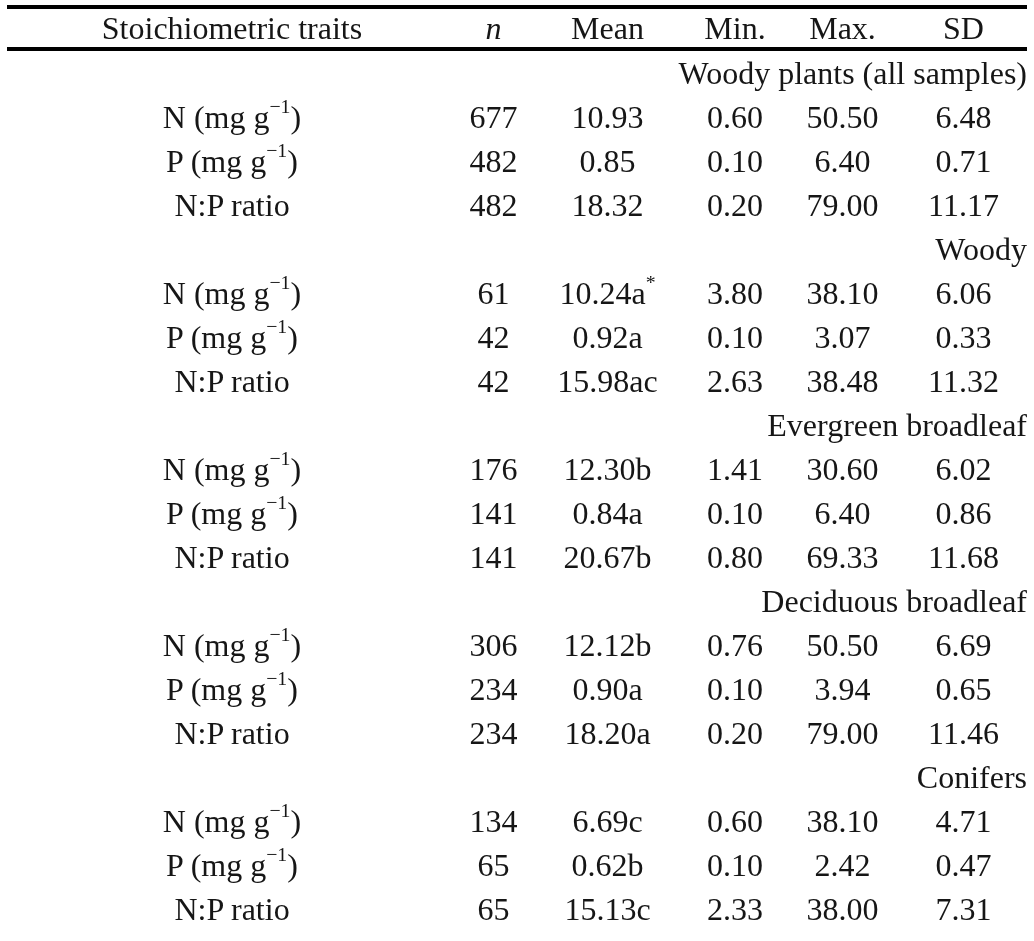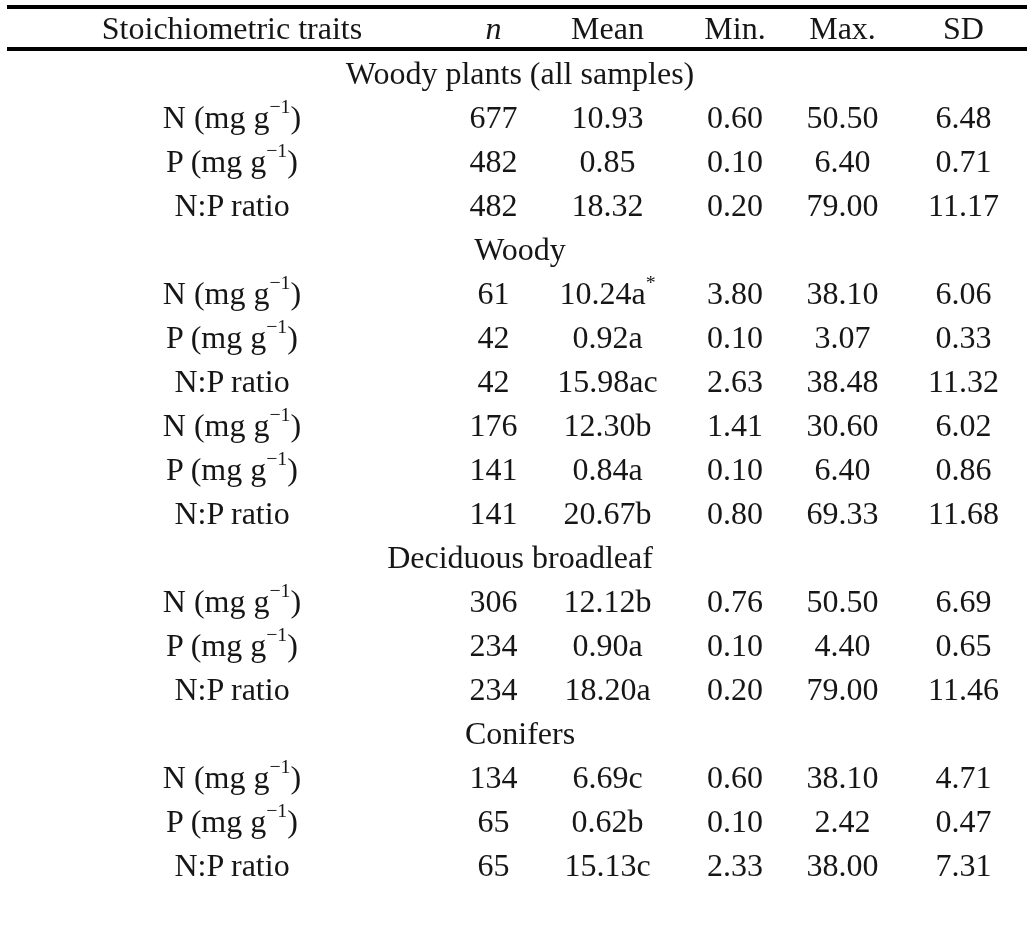--- a/index.html
+++ b/index.html
@@ -39,7 +39,7 @@
     font-size: 32px;
   }
   tr.group-row td {
-    text-align: center;
+    text-align: right;
     padding-left: 6px;
   }
   tr.data-row td { text-align: center; }

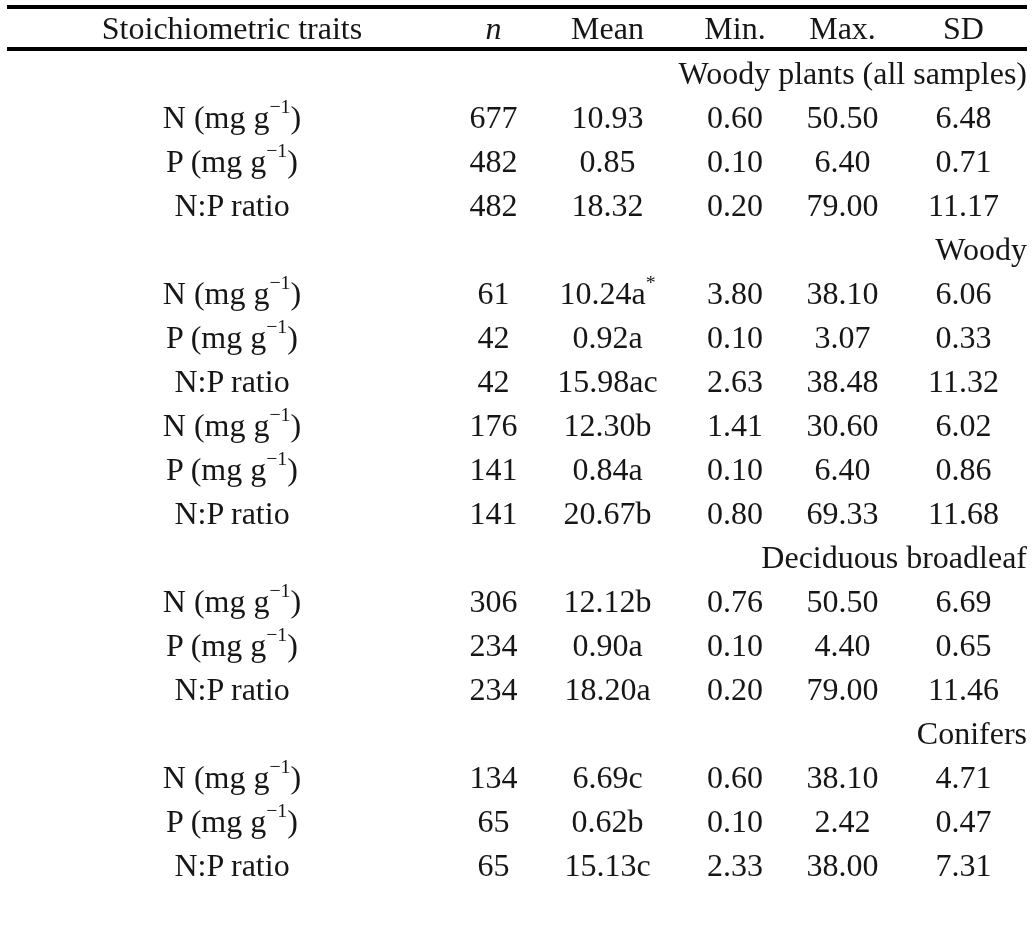--- a/index.html
+++ b/index.html
@@ -131,6 +131,9 @@
       <td>11.32</td>
     </tr>
 
+    <tr class="group-row">
+      <td colspan="6">Evergreen broadleaf</td>
+    </tr>
     <tr class="data-row">
       <td><span>N (mg g</span><span class="sup">−1</span><span>)</span></td>
       <td>176</td>

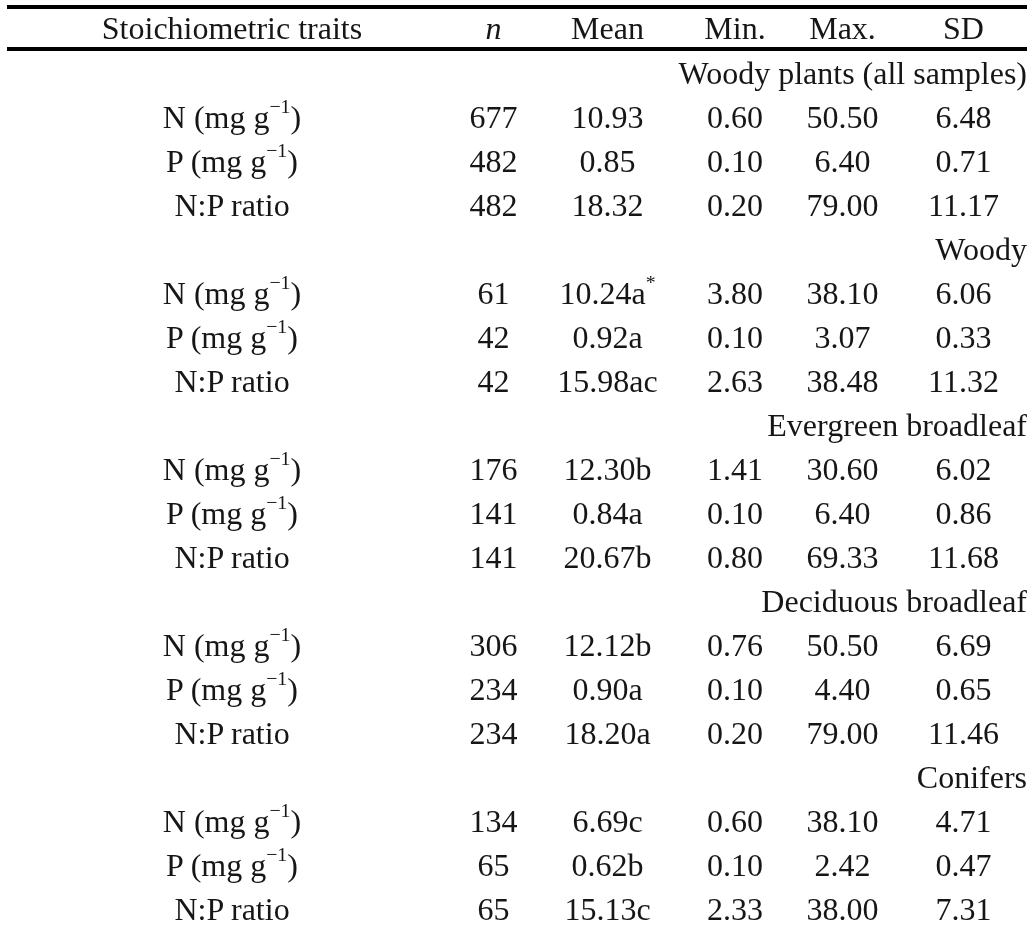--- a/index.html
+++ b/index.html
@@ -175,7 +175,7 @@
       <td>234</td>
       <td><span>0.90a</span><span class="sup"></span></td>
       <td>0.10</td>
-      <td>4.40</td>
+      <td>3.94</td>
       <td>0.65</td>
     </tr>
     <tr class="data-row">

